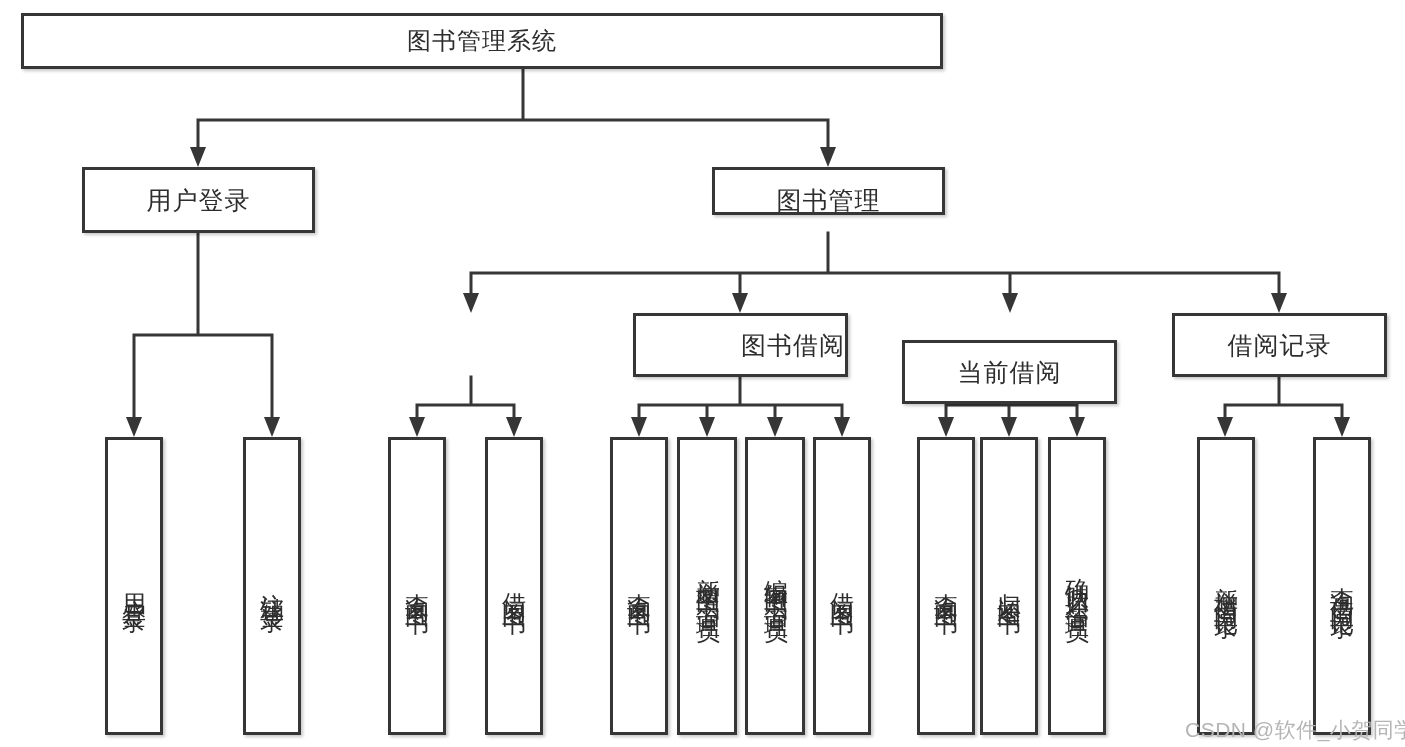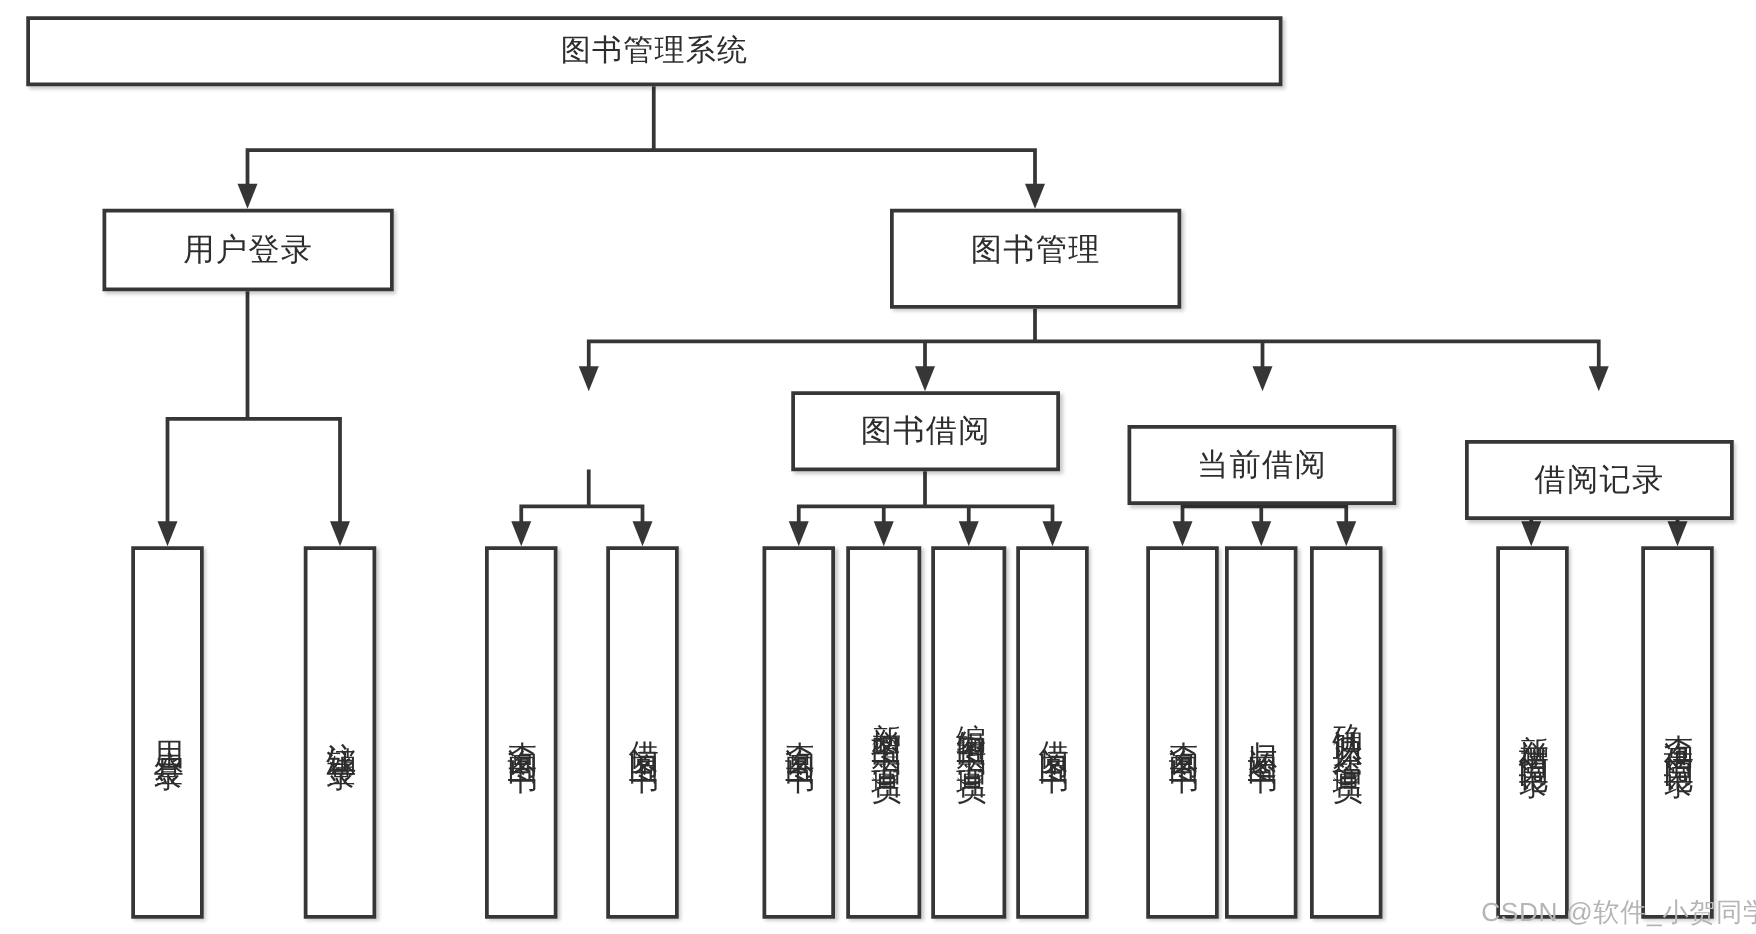--- a/index.html
+++ b/index.html
@@ -24,7 +24,7 @@
   }
   
   .hbox{font-size:25px;letter-spacing:1px;}
-  .root{left:21px;top:13px;width:1005px;height:56px;line-height:50px;font-size:24px;}
+  .root{left:21px;top:13px;width:922px;height:56px;line-height:50px;font-size:24px;}
   .b-user-login{left:82px;top:167px;width:233px;height:66px;line-height:60px;}
   .b-book-mgmt{left:712px;top:167px;width:233px;height:80px;line-height:60px;}
   .s-new-book {left:362px;top:313px;width:218px;height:64px;line-height:58px;}

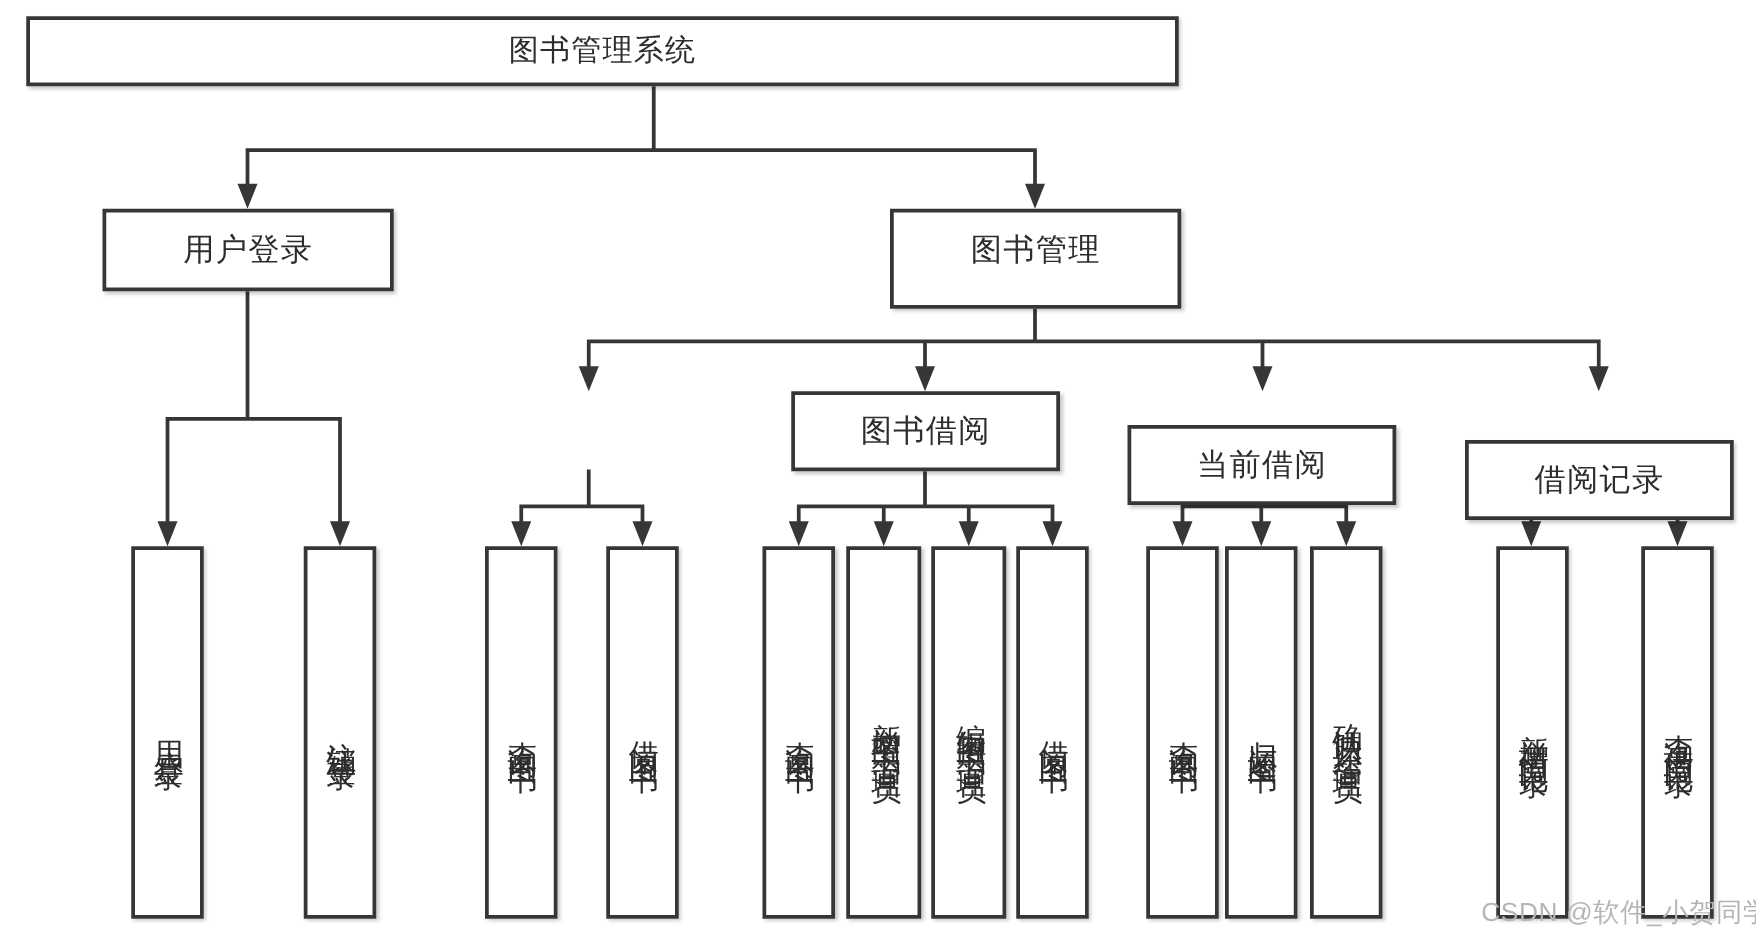--- a/index.html
+++ b/index.html
@@ -26,7 +26,7 @@
   .hbox{font-size:25px;letter-spacing:1px;}
   .root{left:21px;top:13px;width:922px;height:56px;line-height:50px;font-size:24px;}
   .b-user-login{left:82px;top:167px;width:233px;height:66px;line-height:60px;}
-  .b-book-mgmt{left:712px;top:167px;width:233px;height:80px;line-height:60px;}
+  .b-book-mgmt{left:712px;top:167px;width:233px;height:48px;line-height:60px;}
   .s-new-book {left:362px;top:313px;width:218px;height:64px;line-height:58px;}
   .s-borrow   {left:633px;top:313px;width:215px;height:64px;line-height:58px;}
   .s-current  {left:902px;top:313px;width:215px;height:64px;line-height:58px;margin-top:27px;}

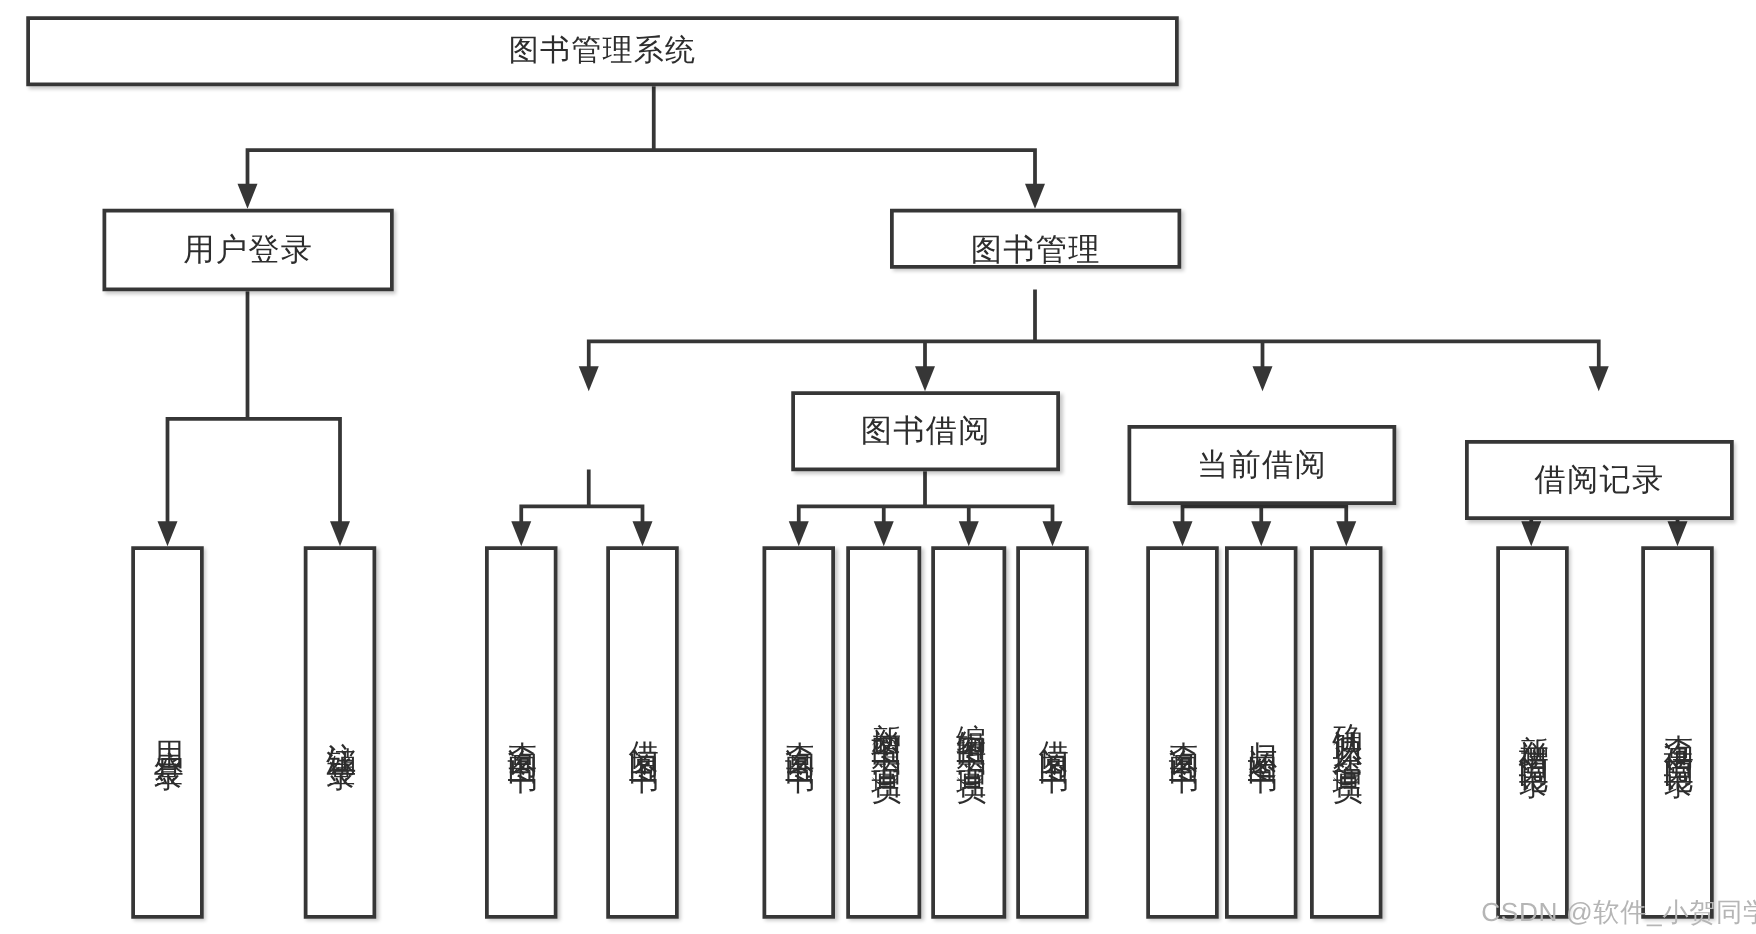--- a/index.html
+++ b/index.html
@@ -28,7 +28,7 @@
   .b-user-login{left:82px;top:167px;width:233px;height:66px;line-height:60px;}
   .b-book-mgmt{left:712px;top:167px;width:233px;height:48px;line-height:60px;}
   .s-new-book {left:362px;top:313px;width:218px;height:64px;line-height:58px;}
-  .s-borrow   {left:633px;top:313px;width:215px;height:64px;line-height:58px;}
+  .s-borrow   {left:633px;top:313px;width:215px;height:64px;line-height:58px;text-align:right;}
   .s-current  {left:902px;top:313px;width:215px;height:64px;line-height:58px;margin-top:27px;}
   .s-records  {left:1172px;top:313px;width:215px;height:64px;line-height:58px;margin-top:39px;}
   

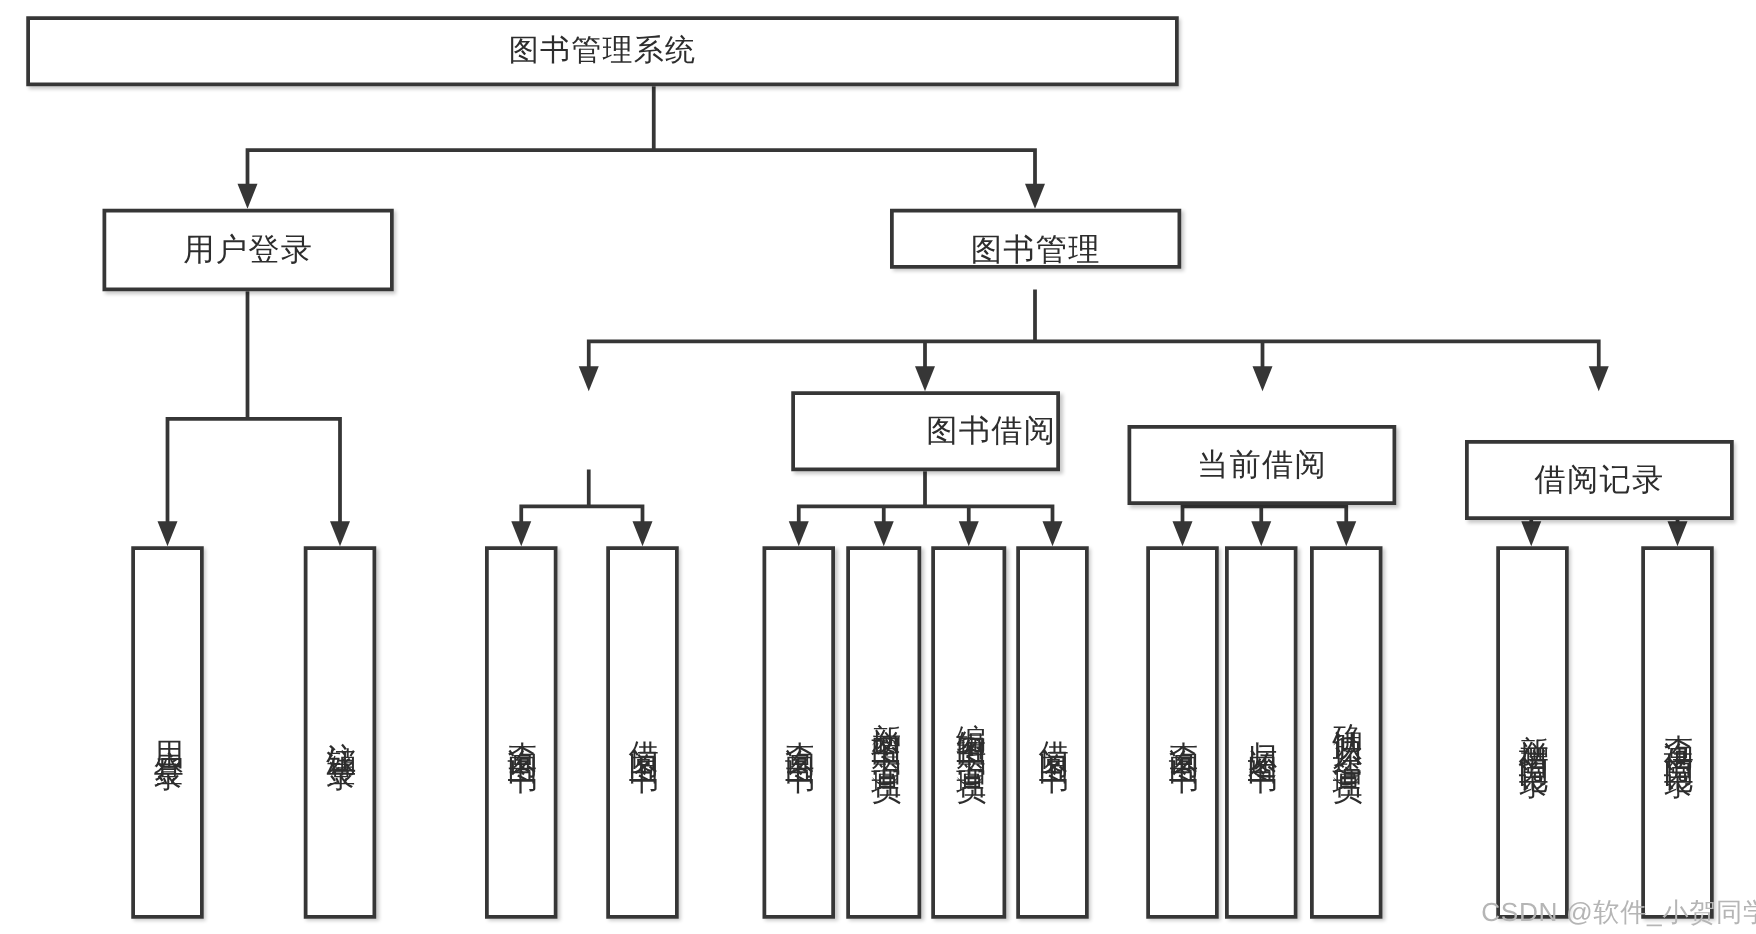--- a/index.html
+++ b/index.html
@@ -30,7 +30,7 @@
   .s-new-book {left:362px;top:313px;width:218px;height:64px;line-height:58px;}
   .s-borrow   {left:633px;top:313px;width:215px;height:64px;line-height:58px;text-align:right;}
   .s-current  {left:902px;top:313px;width:215px;height:64px;line-height:58px;margin-top:27px;}
-  .s-records  {left:1172px;top:313px;width:215px;height:64px;line-height:58px;margin-top:39px;}
+  .s-records  {left:1172px;top:313px;width:215px;height:64px;line-height:58px;}
   
   .leaf{
     top:437px;width:58px;height:298px;

